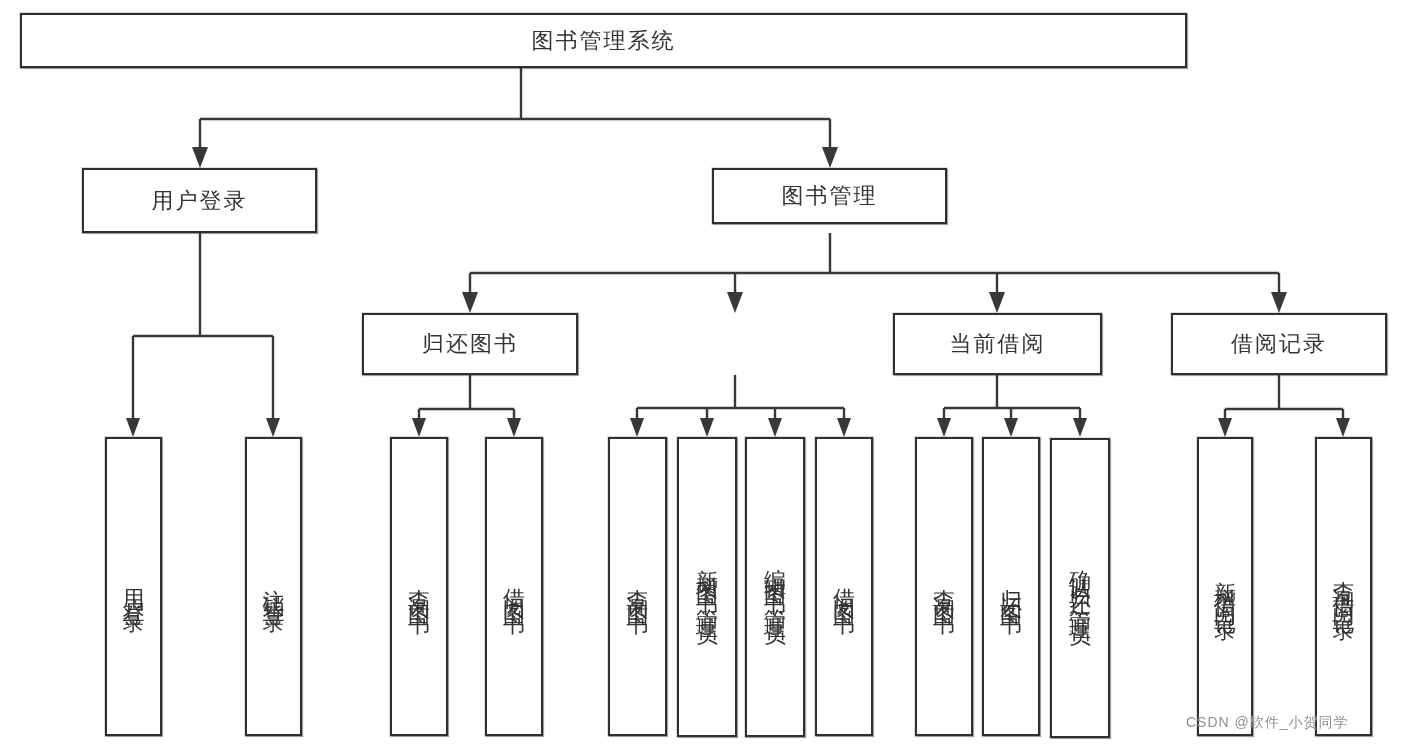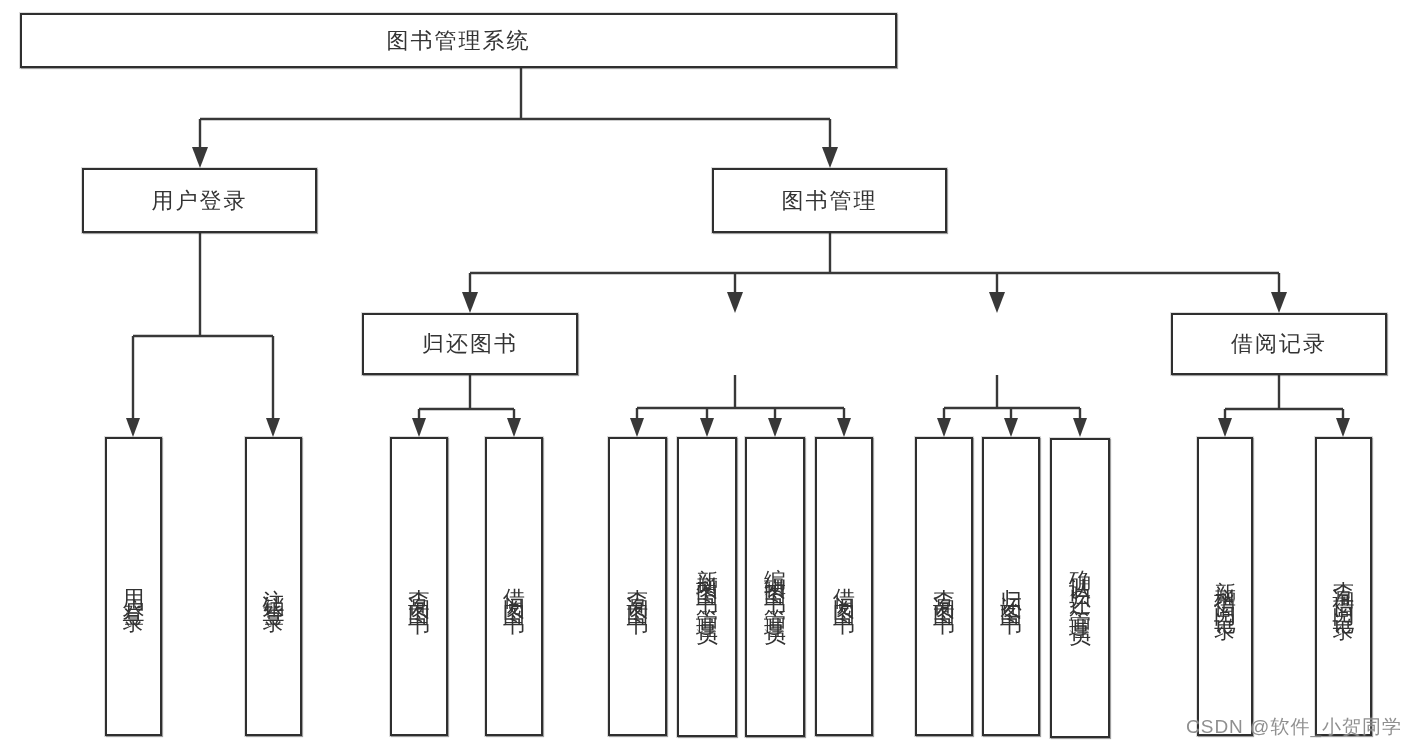--- a/index.html
+++ b/index.html
@@ -103,7 +103,7 @@
     </g>
   </svg>
 
-  <div class="node h" style="left:20px;top:13px;width:877px;height:55px;">
+  <div class="node h" style="left:20px;top:13px;width:1167px;height:55px;">
     <span>图书管理系统</span>
   </div>
 

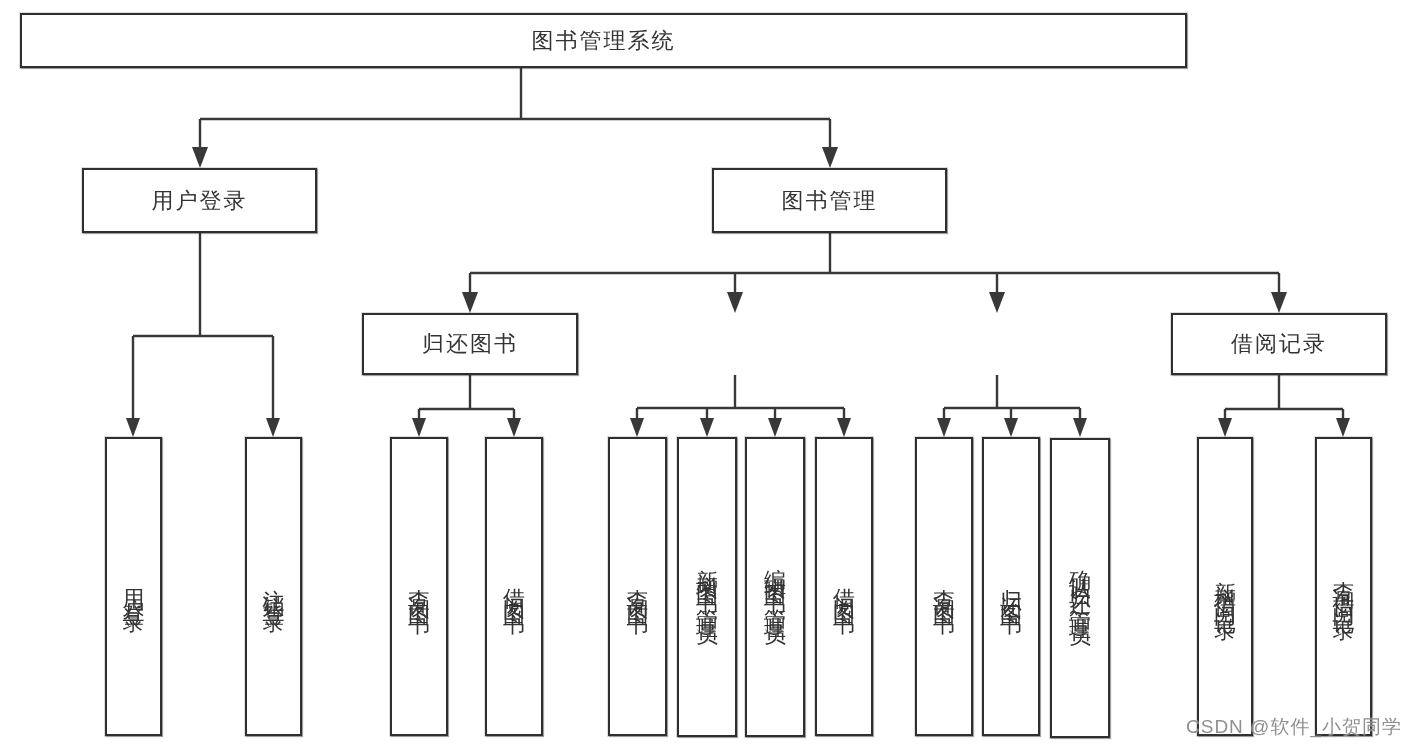--- a/index.html
+++ b/index.html
@@ -110,7 +110,7 @@
   <div class="node h" style="left:82px;top:168px;width:235px;height:65px;">
     <span>用户登录</span>
   </div>
-  <div class="node h" style="left:712px;top:168px;width:235px;height:65px;">
+  <div class="node h" style="left:712px;top:168px;width:235px;height:56px;">
     <span>图书管理</span>
   </div>
 

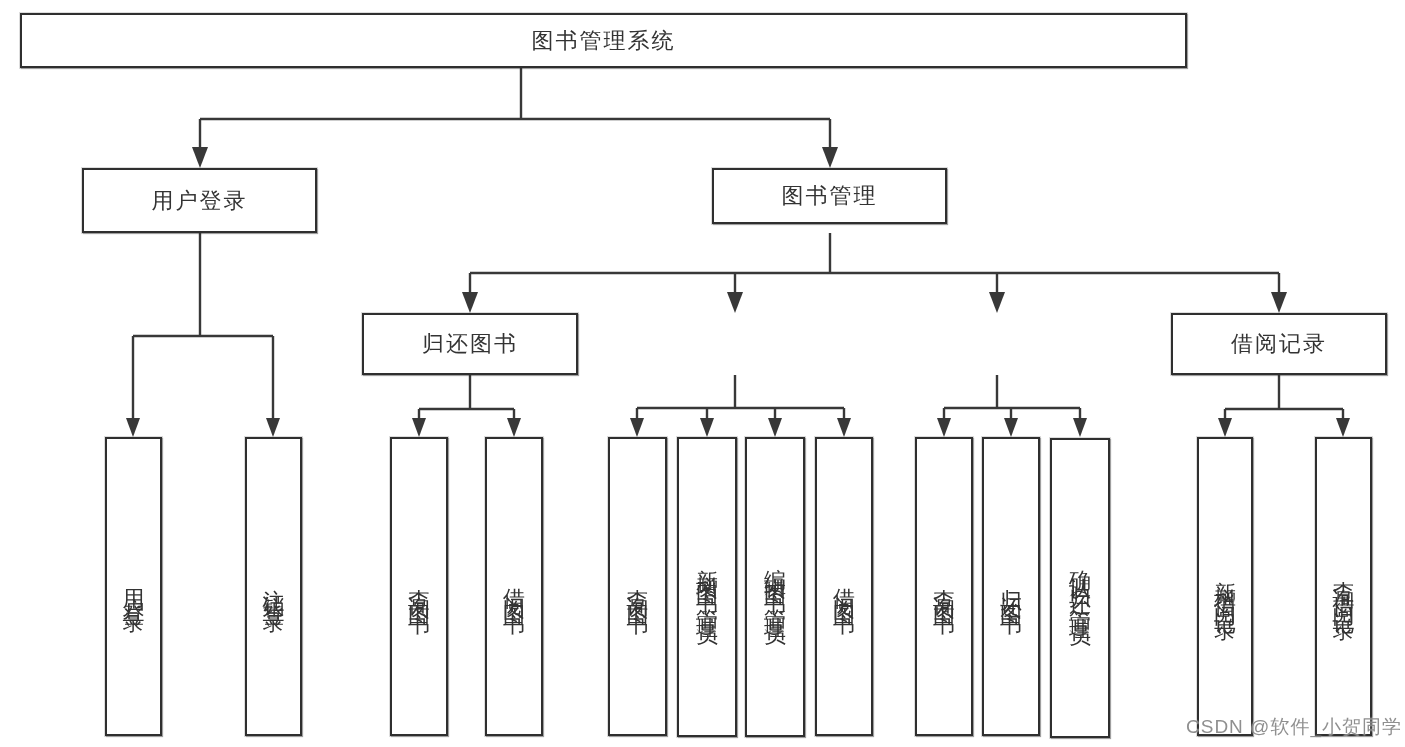--- a/index.html
+++ b/index.html
@@ -117,6 +117,9 @@
   <div class="node h" style="left:362px;top:313px;width:216px;height:62px;">
     <span>归还图书</span>
   </div>
+  <div class="node h" style="left:893px;top:313px;width:209px;height:62px;">
+    <span>当前借阅</span>
+  </div>
   <div class="node h" style="left:1171px;top:313px;width:216px;height:62px;">
     <span>借阅记录</span>
   </div>

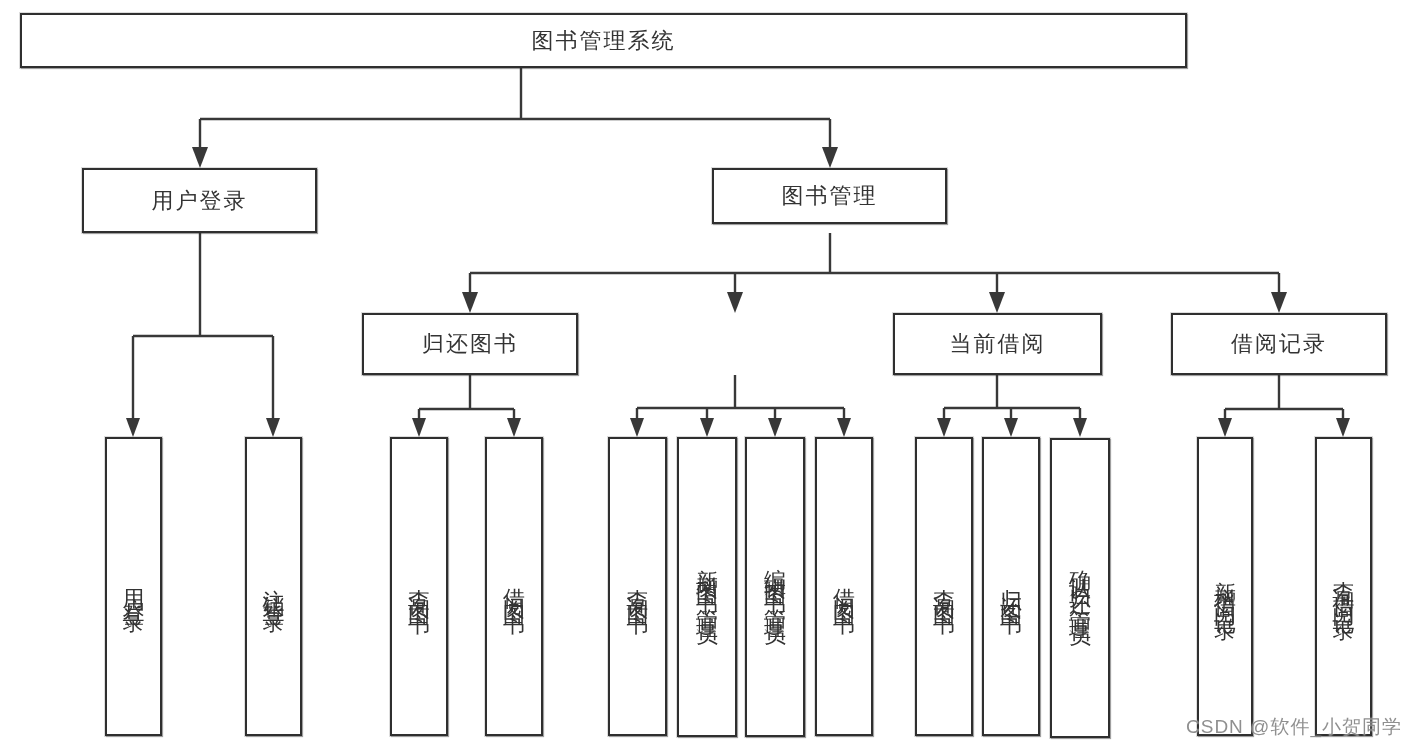--- a/index.html
+++ b/index.html
@@ -27,7 +27,7 @@
   #watermark{
     position:absolute;
     left:1186px;top:714px;
-    font-size:19px;
+    font-size:14px;
     color:rgba(128,128,128,0.88);
     text-shadow:0 0 2px rgba(255,255,255,0.9);
     white-space:nowrap;

